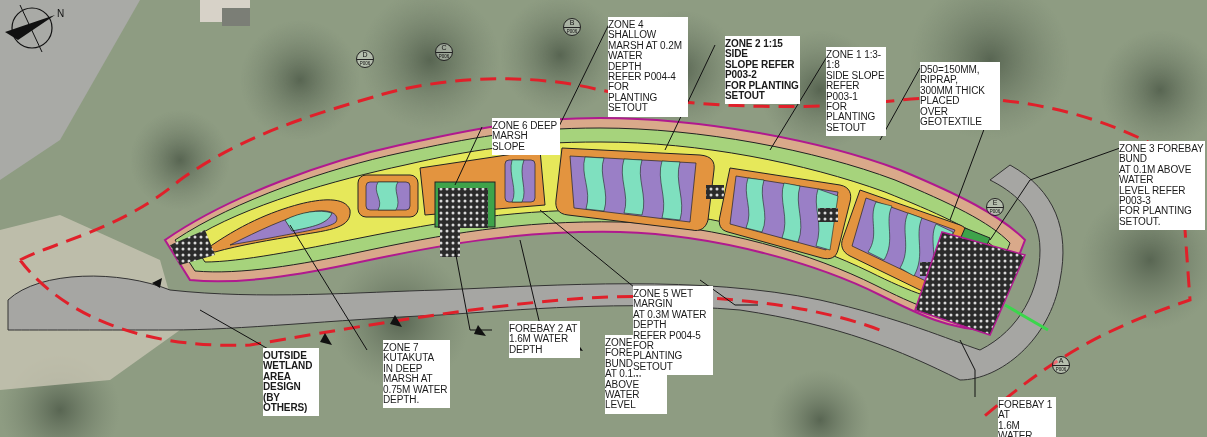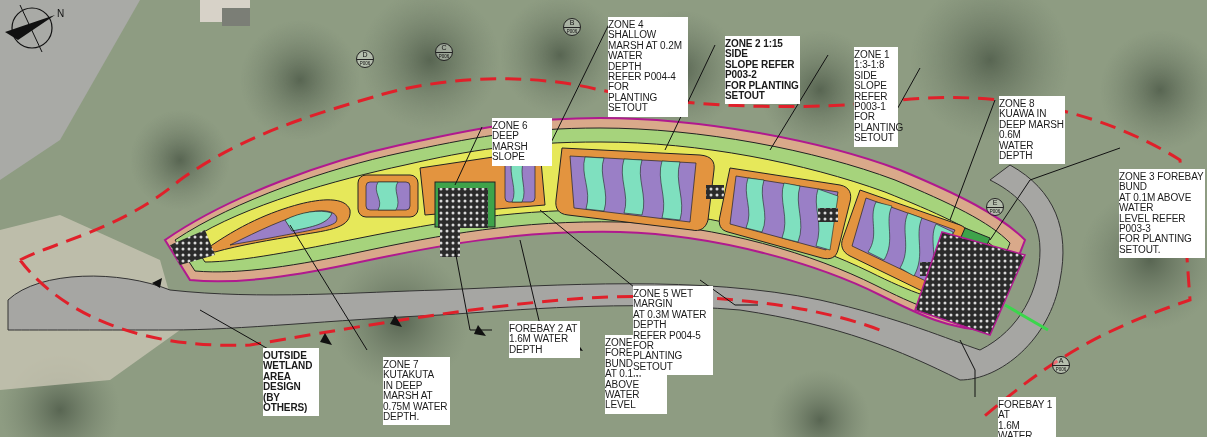--- a/index.html
+++ b/index.html
@@ -169,7 +169,7 @@
 SLOPE REFER P003-2
 FOR PLANTING
 SETOUT</div>
-<div class="label" style="left:854px;top:47px;width:44px;">ZONE 1 1:3-1:8
+<div class="label" style="left:826px;top:47px;width:60px;">ZONE 1 1:3-1:8
 SIDE SLOPE
 REFER P003-1
 FOR PLANTING

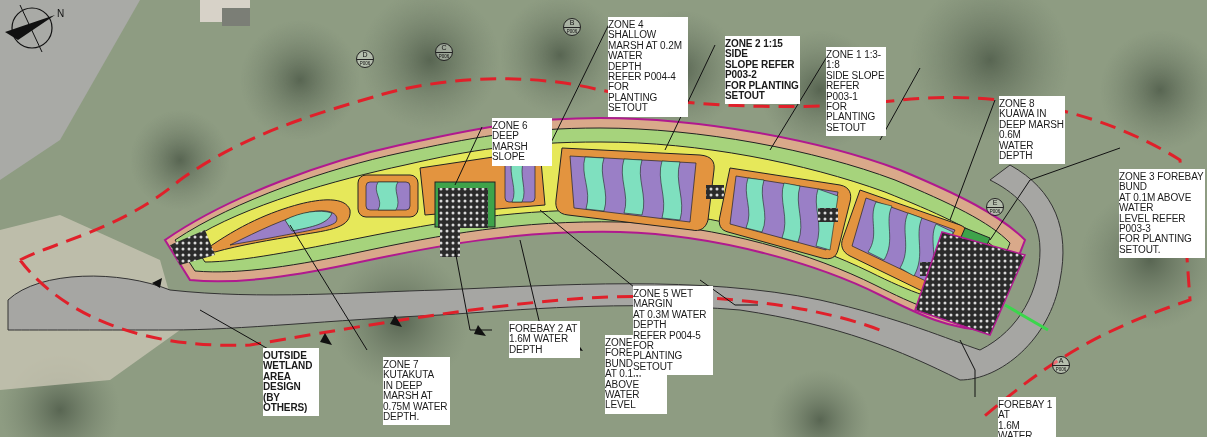--- a/index.html
+++ b/index.html
@@ -174,6 +174,9 @@
 REFER P003-1
 FOR PLANTING
 SETOUT</div>
+<div class="label" style="left:920px;top:62px;width:80px;">D50=150mm, RIPRAP,
+300mm THICK PLACED
+OVER GEOTEXTILE</div>
 <div class="label" style="left:999px;top:96px;width:66px;">ZONE 8 KUAWA IN
 DEEP MARSH 0.6m
 WATER DEPTH</div>

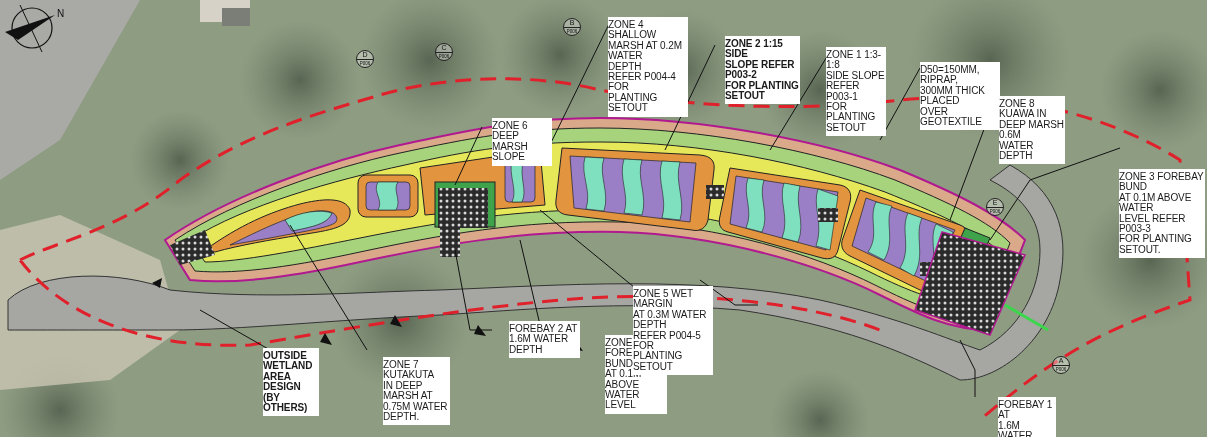--- a/index.html
+++ b/index.html
@@ -177,9 +177,6 @@
 <div class="label" style="left:920px;top:62px;width:80px;">D50=150mm, RIPRAP,
 300mm THICK PLACED
 OVER GEOTEXTILE</div>
-<div class="label" style="left:999px;top:96px;width:66px;">ZONE 8 KUAWA IN
-DEEP MARSH 0.6m
-WATER DEPTH</div>
 <div class="label" style="left:1119px;top:141px;width:86px;margin-top:28px;">ZONE 3 FOREBAY BUND
 AT 0.1m ABOVE WATER
 LEVEL REFER P003-3

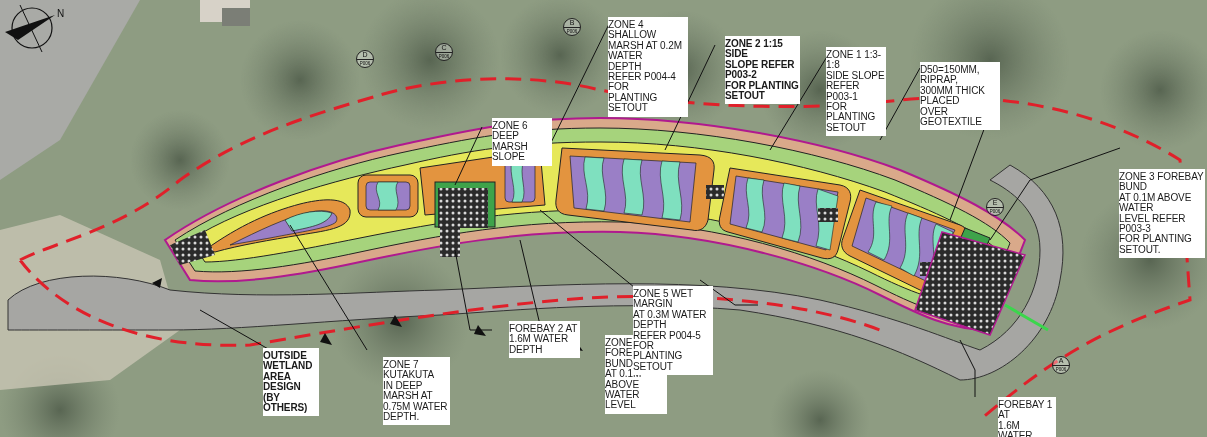--- a/index.html
+++ b/index.html
@@ -181,7 +181,7 @@
 AT 0.1m ABOVE WATER
 LEVEL REFER P003-3
 FOR PLANTING SETOUT.</div>
-<div class="label" style="left:492px;top:118px;width:60px;">ZONE 6 DEEP
+<div class="label" style="left:492px;top:118px;width:68px;">ZONE 6 DEEP
 MARSH SLOPE</div>
 <div class="label" style="left:263px;top:348px;width:56px;font-weight:bold;">OUTSIDE WETLAND
 AREA DESIGN (BY

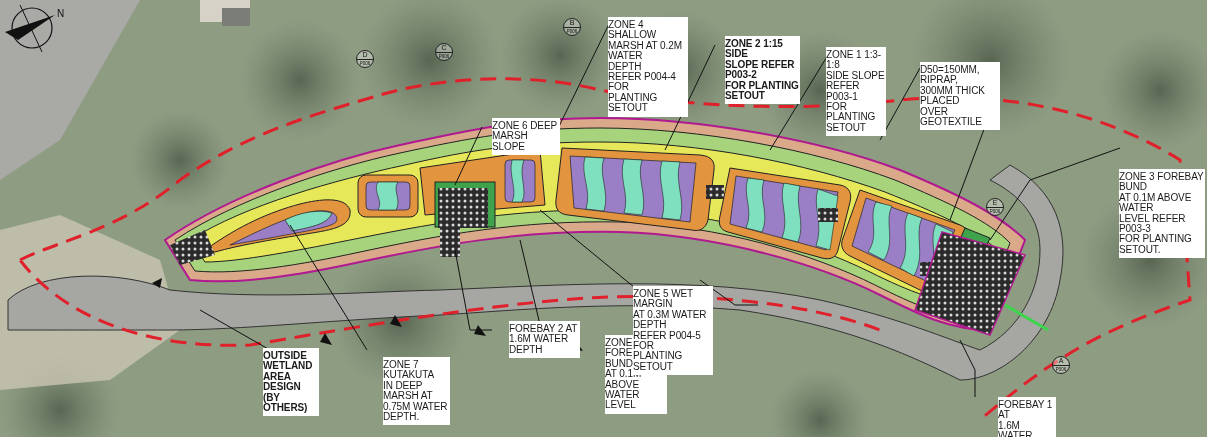--- a/index.html
+++ b/index.html
@@ -177,7 +177,7 @@
 <div class="label" style="left:920px;top:62px;width:80px;">D50=150mm, RIPRAP,
 300mm THICK PLACED
 OVER GEOTEXTILE</div>
-<div class="label" style="left:1119px;top:141px;width:86px;margin-top:28px;">ZONE 3 FOREBAY BUND
+<div class="label" style="left:1119px;top:141px;width:86px;">ZONE 3 FOREBAY BUND
 AT 0.1m ABOVE WATER
 LEVEL REFER P003-3
 FOR PLANTING SETOUT.</div>

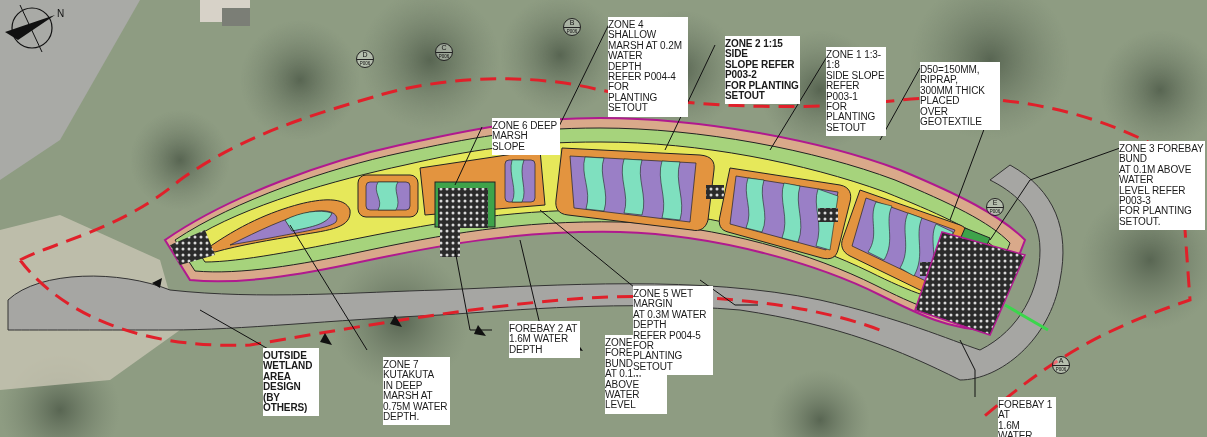--- a/index.html
+++ b/index.html
@@ -186,7 +186,7 @@
 <div class="label" style="left:263px;top:348px;width:56px;font-weight:bold;">OUTSIDE WETLAND
 AREA DESIGN (BY
 OTHERS)</div>
-<div class="label" style="left:383px;top:340px;width:67px;margin-top:17px;">ZONE 7 KUTAKUTA
+<div class="label" style="left:383px;top:340px;width:67px;">ZONE 7 KUTAKUTA
 IN DEEP MARSH AT
 0.75m WATER
 DEPTH.</div>

